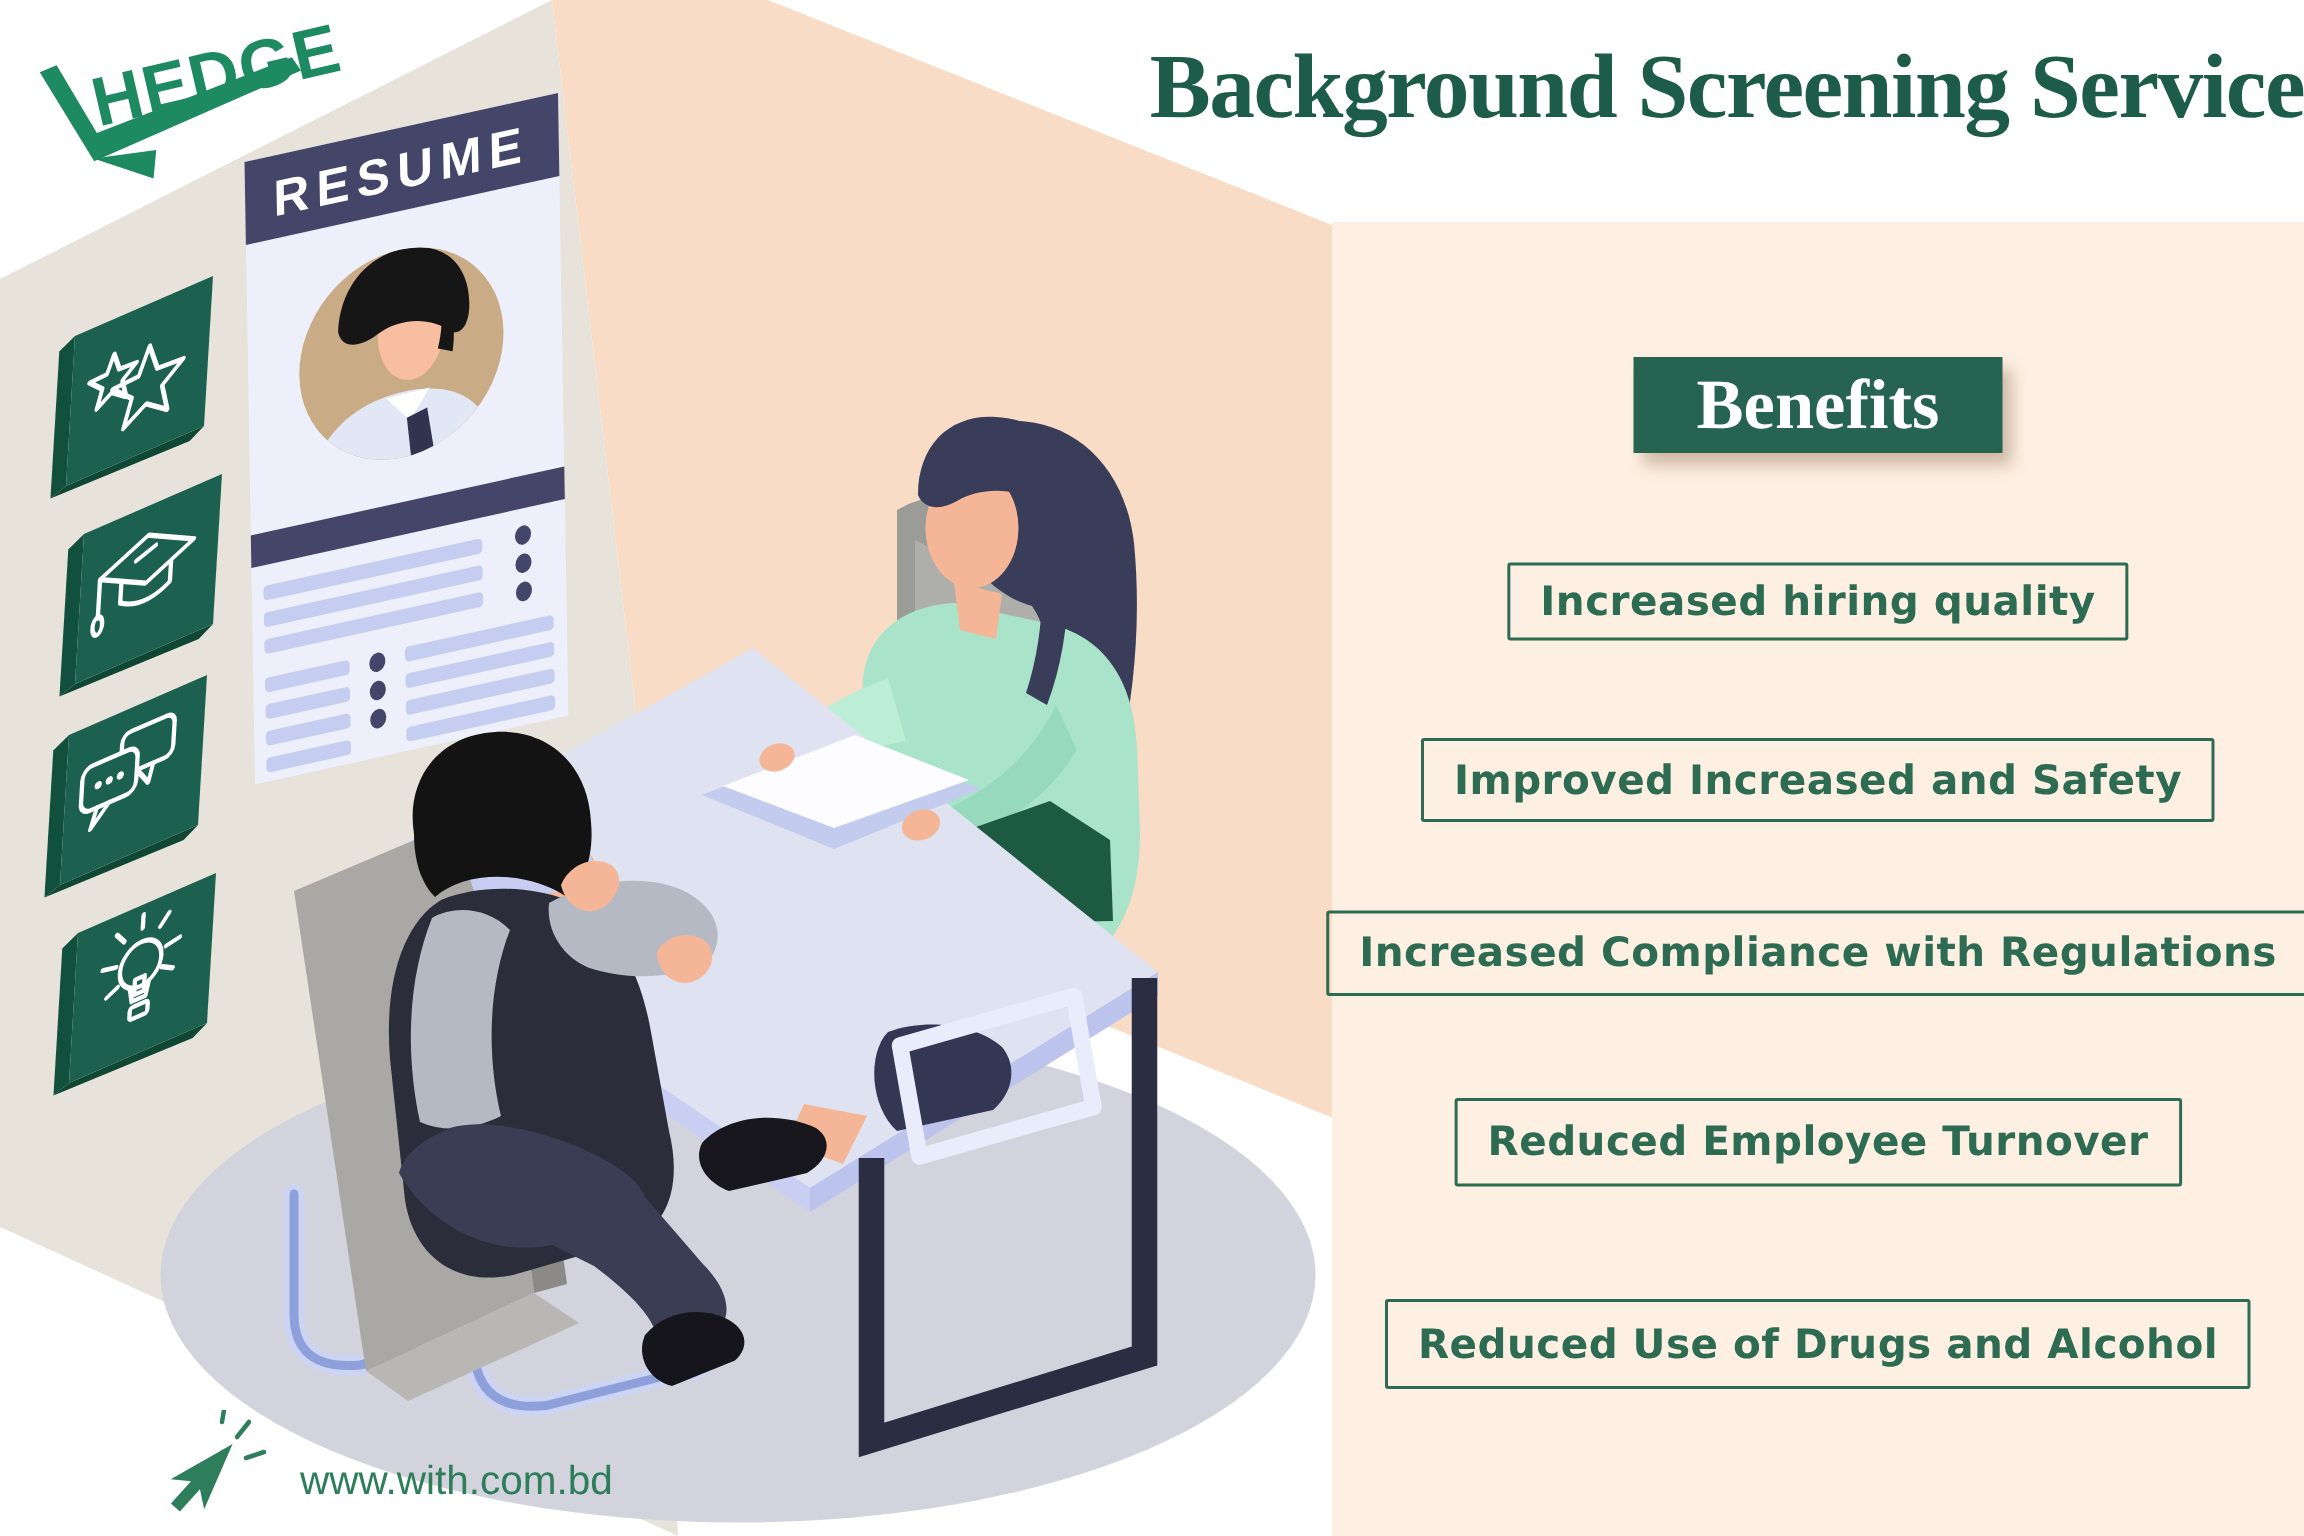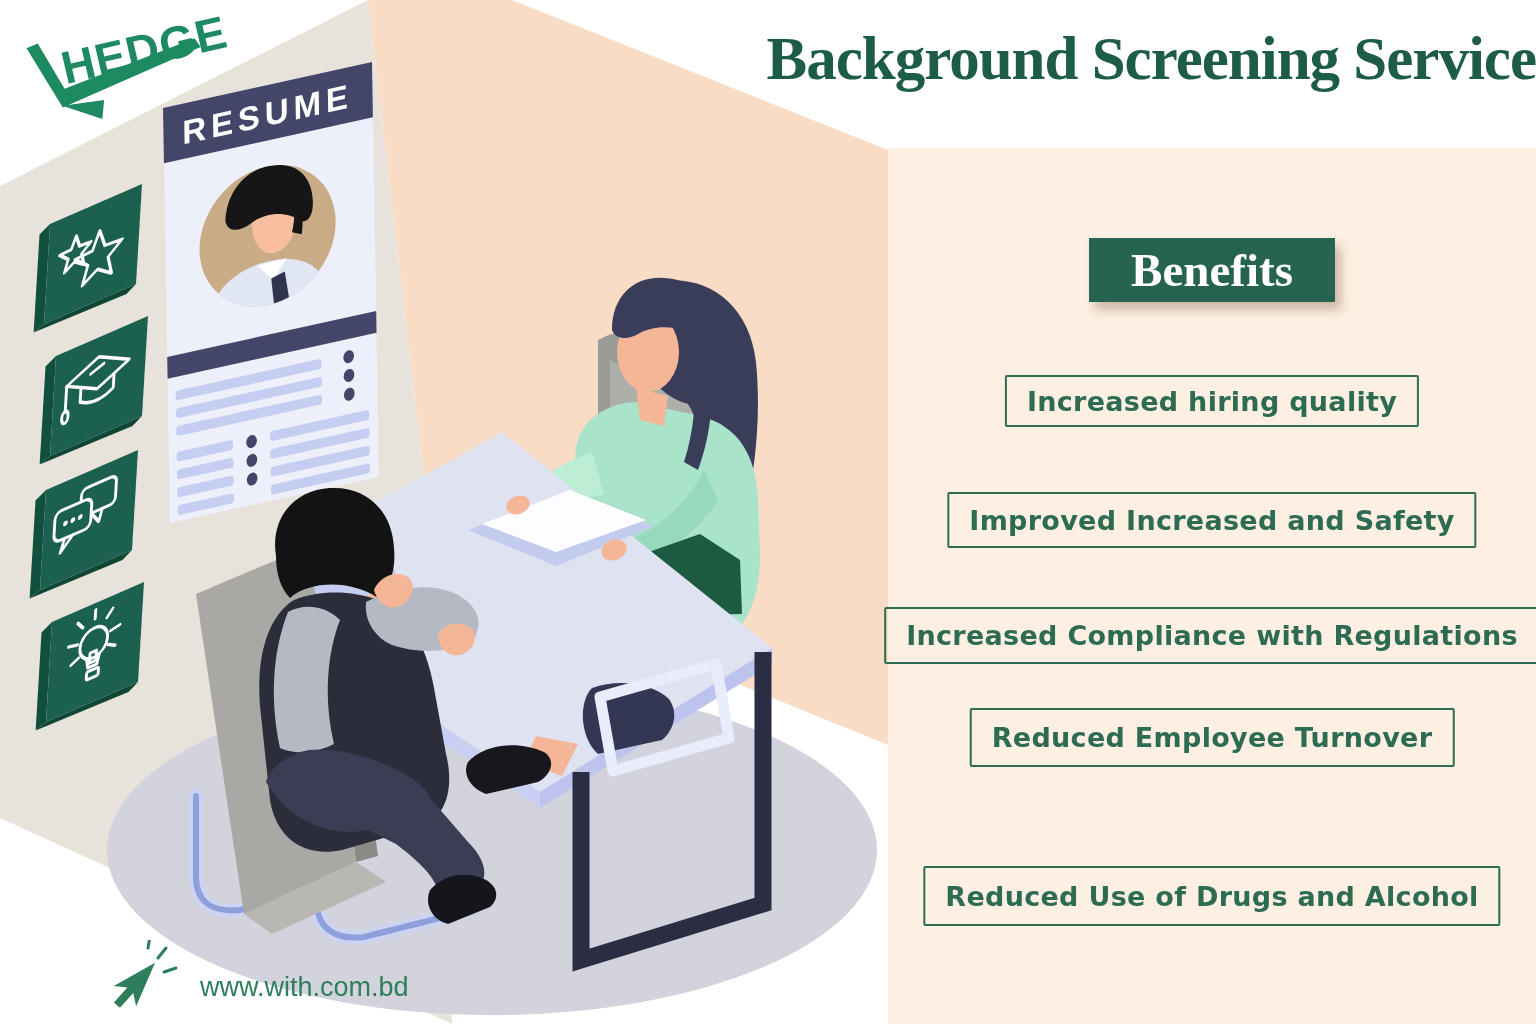--- a/index.html
+++ b/index.html
@@ -24,7 +24,7 @@
   .b1{top:215px;height:48px;margin-top:12px;}
   .b2{top:344px;height:52px;}
   .b3{top:459px;height:53px;}
-  .b4{top:560px;height:55px;}
+  .b4{top:584px;height:55px;}
   .b5{top:707px;height:56px;margin-top:11px;}
   
   .footer{position:absolute;left:112px;top:940px;width:420px;height:70px;}

